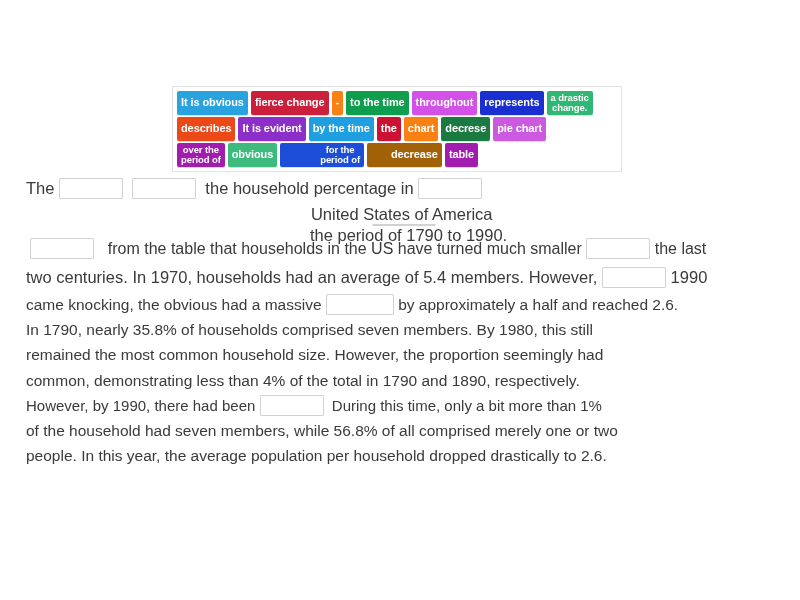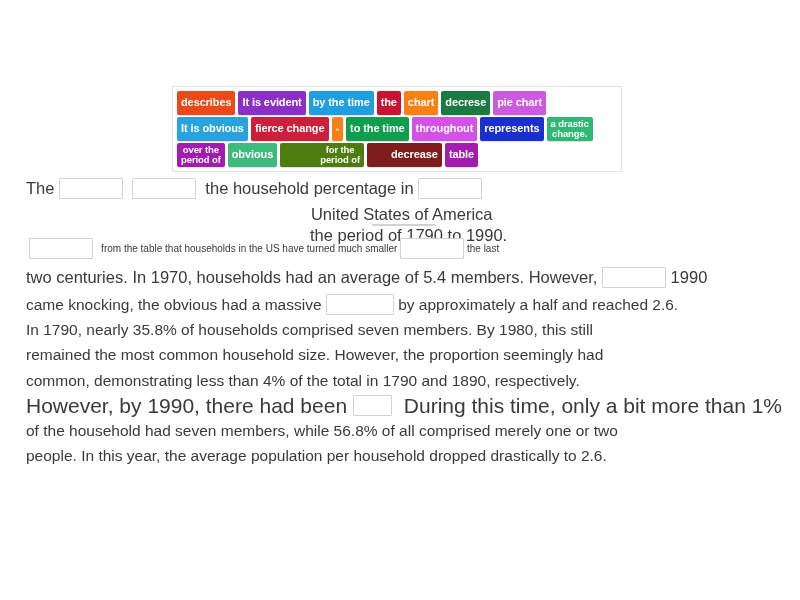--- a/index.html
+++ b/index.html
@@ -103,15 +103,6 @@
 
 <div id="word-bank">
     <div class="tile-row">
-      <div class="tile" style="background: rgb(235, 74, 24);">describes</div>
-      <div class="tile" style="background: rgb(140, 47, 201);">It is evident</div>
-      <div class="tile" style="background: rgb(31, 158, 224);">by the time</div>
-      <div class="tile" style="background: rgb(204, 18, 51);">the</div>
-      <div class="tile" style="background: rgb(249, 128, 18);">chart</div>
-      <div class="tile" style="background: rgb(27, 122, 66);">decrese</div>
-      <div class="tile" style="background: rgb(204, 90, 224);">pie chart</div>
-    </div>
-    <div class="tile-row">
       <div class="tile" style="background: rgb(41, 163, 224);">It is obvious</div>
       <div class="tile" style="background: rgb(204, 31, 60);">fierce change</div>
       <div class="tile" style="background: rgb(249, 128, 18);">-</div>
@@ -120,6 +111,15 @@
       <div class="tile" style="background: rgb(26, 47, 208);">represents</div>
       <div class="tile two-line" style="background: rgb(47, 184, 115);">a drastic
 change.</div>
+    </div>
+    <div class="tile-row">
+      <div class="tile" style="background: rgb(235, 74, 24);">describes</div>
+      <div class="tile" style="background: rgb(140, 47, 201);">It is evident</div>
+      <div class="tile" style="background: rgb(31, 158, 224);">by the time</div>
+      <div class="tile" style="background: rgb(204, 18, 51);">the</div>
+      <div class="tile" style="background: rgb(249, 128, 18);">chart</div>
+      <div class="tile" style="background: rgb(27, 122, 66);">decrese</div>
+      <div class="tile" style="background: rgb(204, 90, 224);">pie chart</div>
     </div>
     <div class="tile-row">
       <div class="tile two-line" style="background: #a21caf;">over the

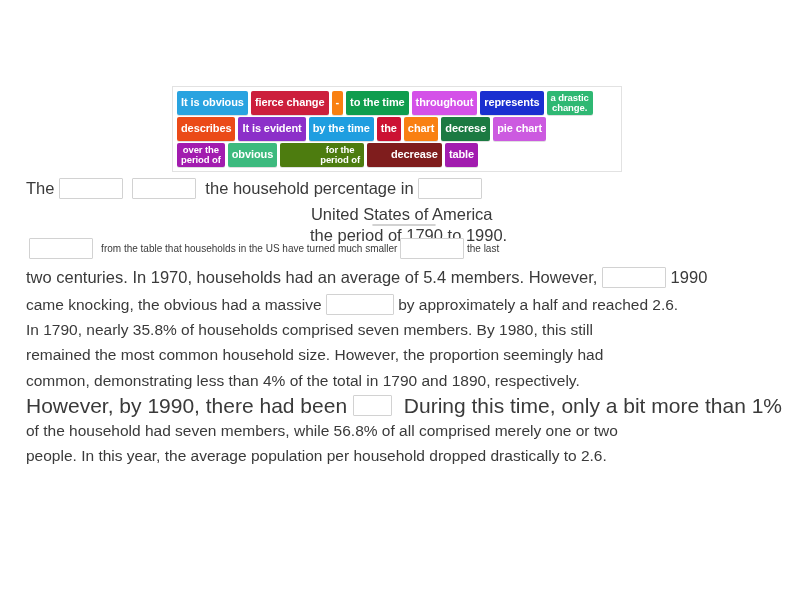--- a/index.html
+++ b/index.html
@@ -125,7 +125,7 @@
       <div class="tile two-line" style="background: #a21caf;">over the
 period of</div>
       <div class="tile" style="background: rgb(61, 186, 126);">obvious</div>
-      <div class="tile two-line" style="background: #4d7c0f; padding-left: 40px;">for the
+      <div class="tile two-line" style="background: #1d4ed8; padding-left: 40px;">for the
 period of</div>
       <div class="tile" style="background: #7f1d1d; padding-left: 24px;">decrease</div>
       <div class="tile" style="background: #a21caf;">table</div>

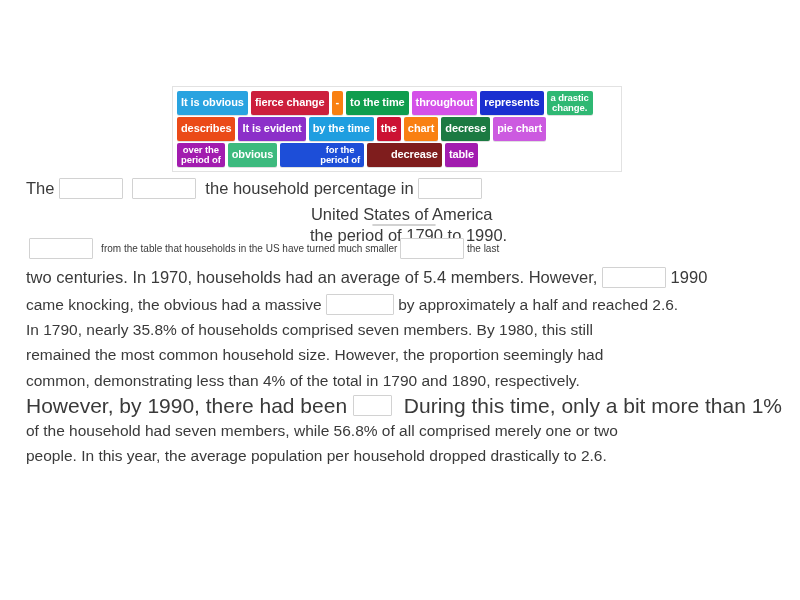--- a/index.html
+++ b/index.html
@@ -127,7 +127,7 @@
       <div class="tile" style="background: rgb(61, 186, 126);">obvious</div>
       <div class="tile two-line" style="background: #1d4ed8; padding-left: 40px;">for the
 period of</div>
-      <div class="tile" style="background: #7f1d1d; padding-left: 24px;">decrease</div>
+      <div class="tile" style="background: #a16207; padding-left: 24px;">decrease</div>
       <div class="tile" style="background: #a21caf;">table</div>
     </div>
   </div>

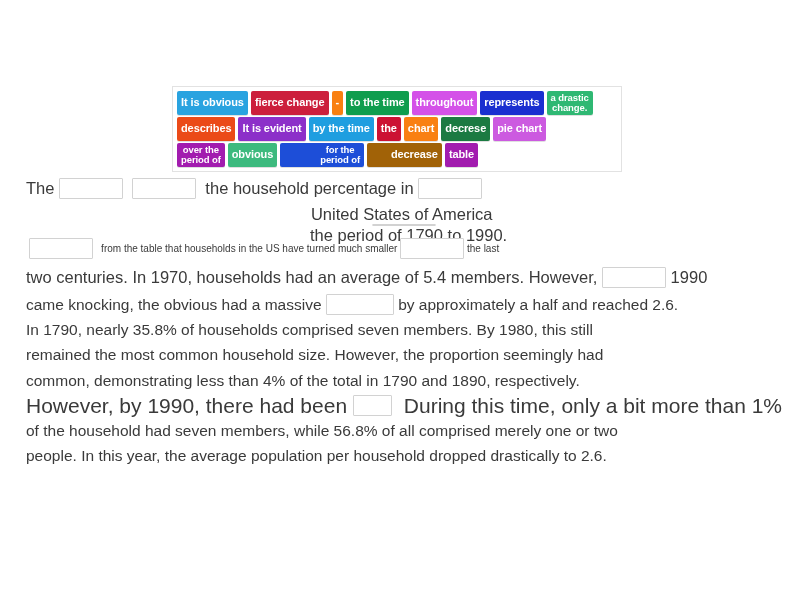--- a/index.html
+++ b/index.html
@@ -74,7 +74,7 @@
   }
   .ln1 { height: 33px; }
   .ln2 { height: 30px; flex-direction: column; }
-  .ln4 { height: 27px; font-size: 10px; }
+  .ln4 { height: 27px; font-size: 16px; }
   .ln5 { height: 30px; }
   .ln6 { height: 25px; font-size: 15.5px; }
   .ln7 { height: 25px; font-size: 15.5px; }

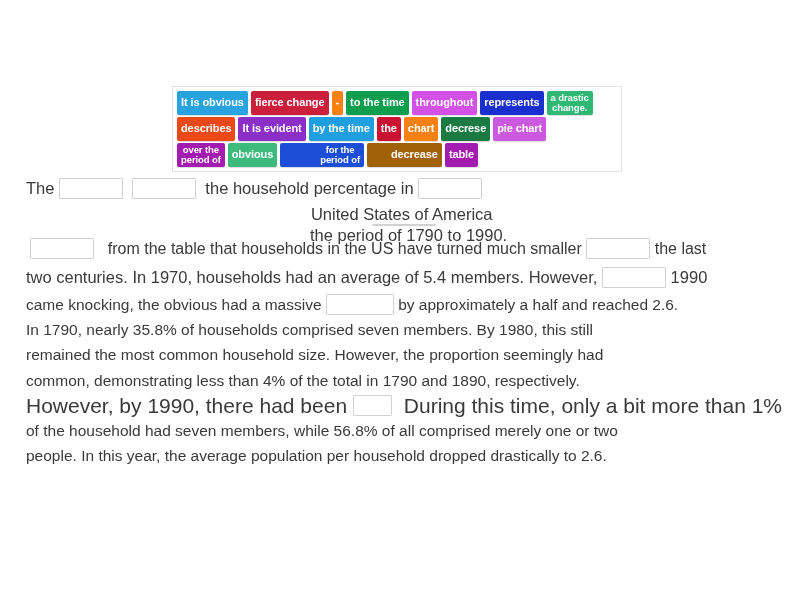--- a/index.html
+++ b/index.html
@@ -81,7 +81,7 @@
   .ln8 { height: 26px; font-size: 15.5px; }
   .ln9 { height: 30px; font-size: 15.5px; }
   .ln10 { height: 25px; font-size: 15.5px; }
-  .ln11 { height: 25px; font-size: 21px; }
+  .ln11 { height: 25px; font-size: 15px; }
   .ln12 { height: 25px; font-size: 15.5px; }
 
   .seg { white-space: pre; }

